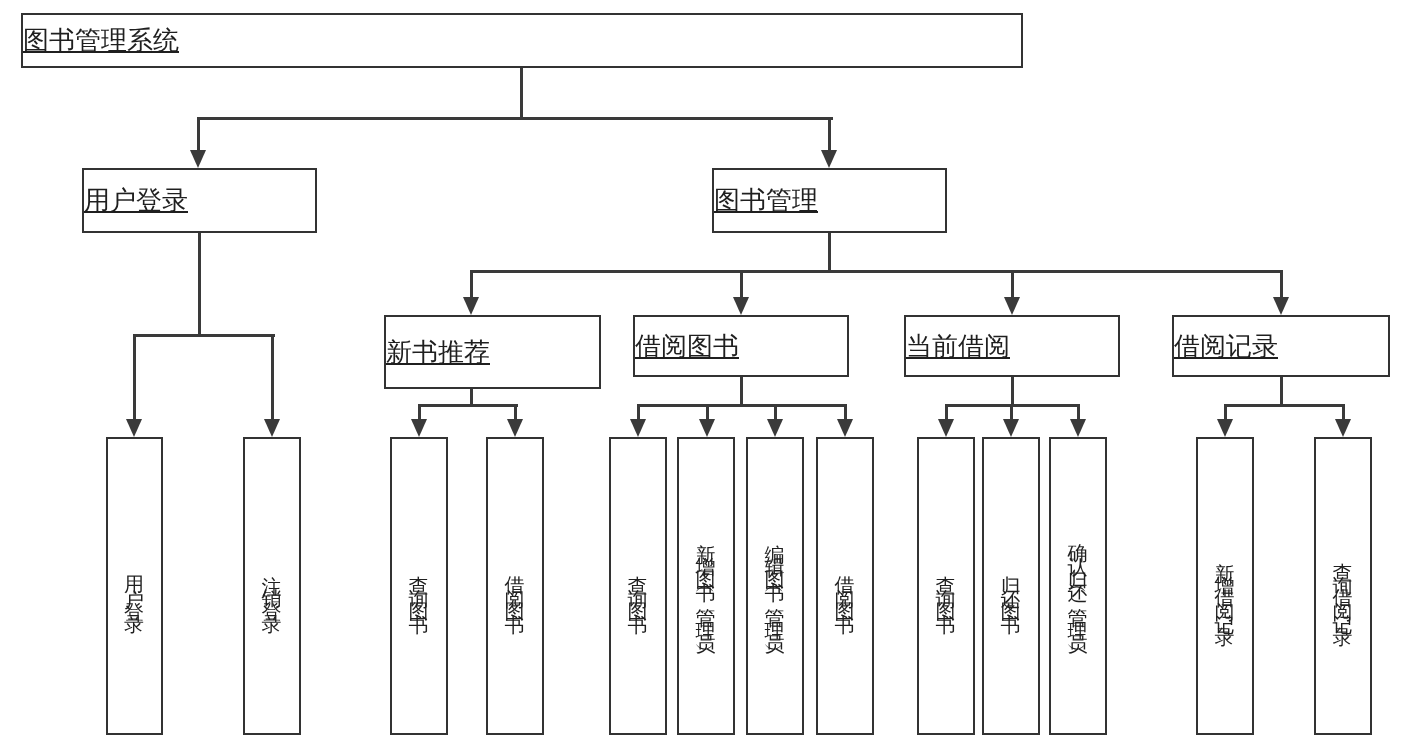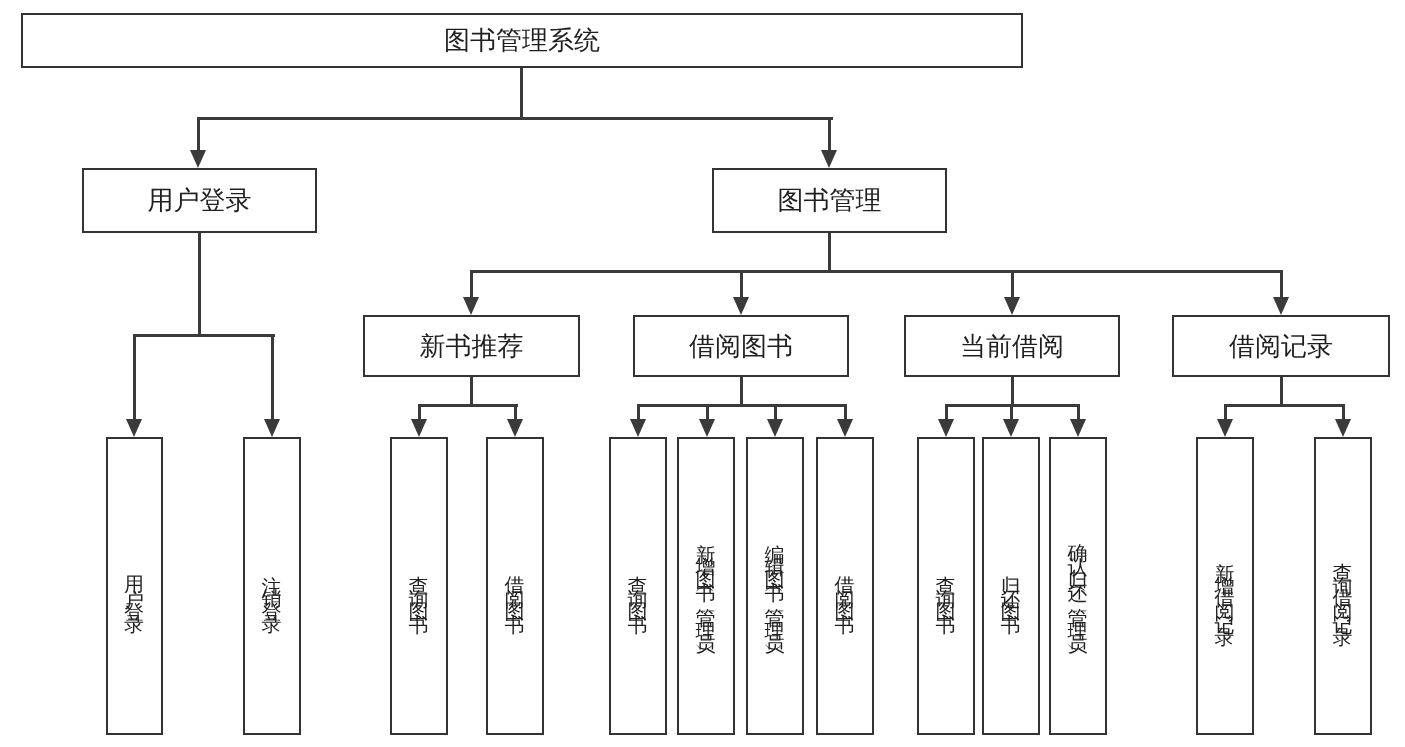--- a/index.html
+++ b/index.html
@@ -23,10 +23,11 @@
     position:absolute;
     border:2px solid var(--border);
     background:#fff;
-    display:flex;align-items:center;justify-content:center;
+    display:flex;align-items:center;justify-content:flex-start;
     font-size:26px;color:var(--text);
     white-space:nowrap;
     z-index:2;
+    text-decoration:underline;
   }
   
   .vbox{

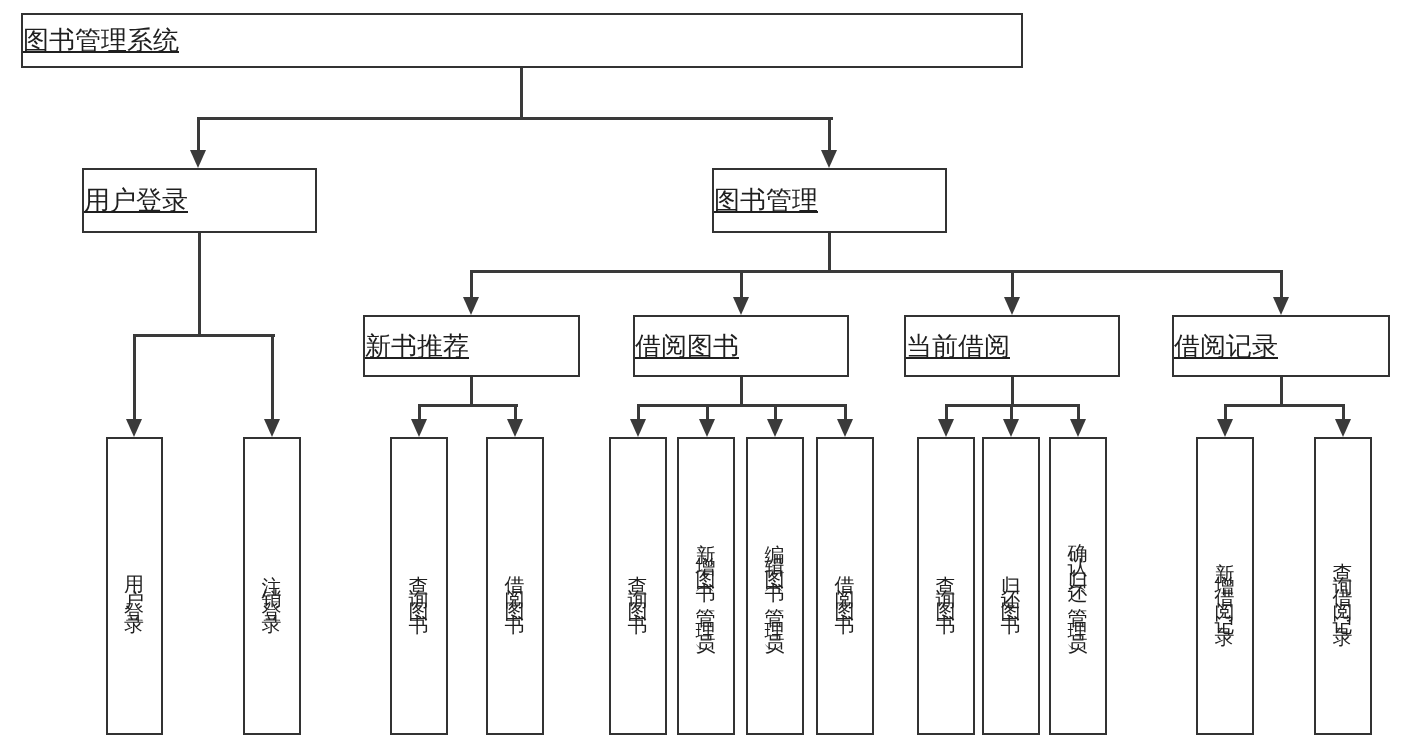--- a/index.html
+++ b/index.html
@@ -140,7 +140,7 @@
     <span>图书管理</span>
   </div>
 
-  <div class="hbox" style="left:363px;top:315px;width:217px;height:62px">
+  <div class="hbox" style="left:384px;top:315px;width:217px;height:74px">
     <span>新书推荐</span>
   </div>
   <div class="hbox" style="left:633px;top:315px;width:216px;height:62px">

